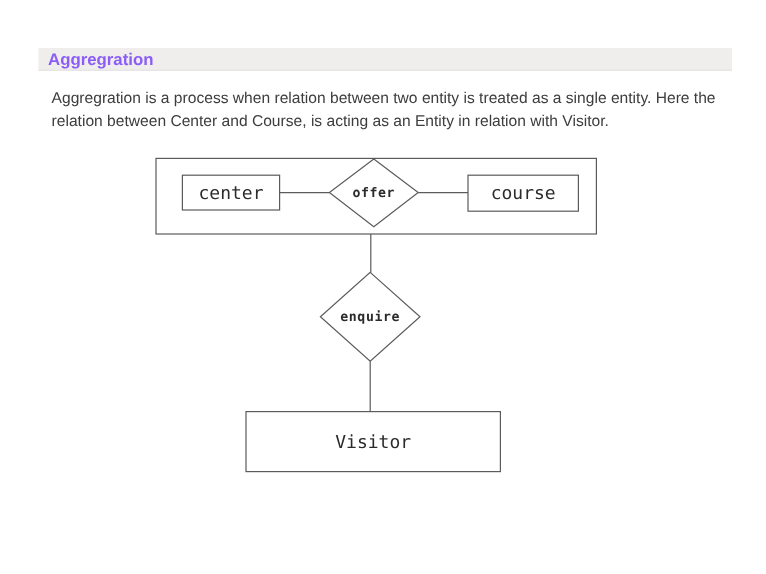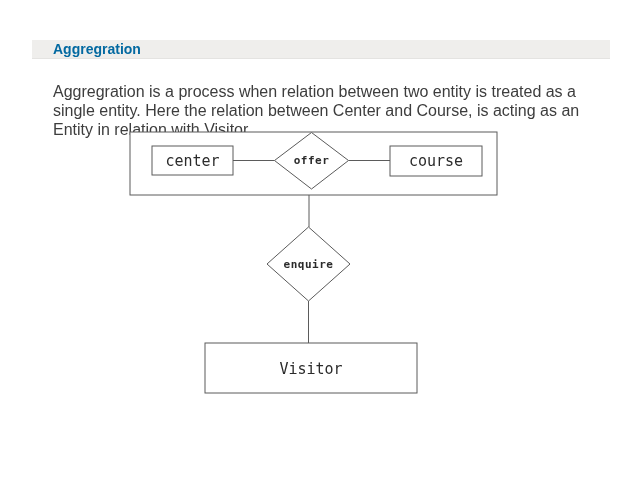--- a/index.html
+++ b/index.html
@@ -25,11 +25,11 @@
   }
   .heading-bar h2 {
     margin: 0;
-    padding-left: 21px;
+    padding-left: 8px;
     font-size: 14px;
     font-weight: bold;
     line-height: 18px;
-    color: #0369a1;
+    color: #8b5cf6;
     font-family: "Liberation Sans", sans-serif;
   }
   .description {

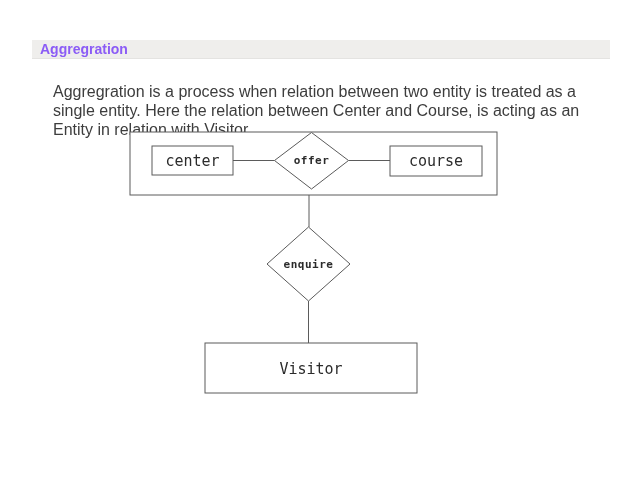--- a/index.html
+++ b/index.html
@@ -37,8 +37,8 @@
     left: 37px;
     top: 66px;
     width: 555px;
-    margin: 16px;
-    font-size: 16px;
+    margin: 6px;
+    font-size: 13px;
     line-height: 19px;
     color: #3d3d3d;
     font-family: "Liberation Sans", sans-serif;

